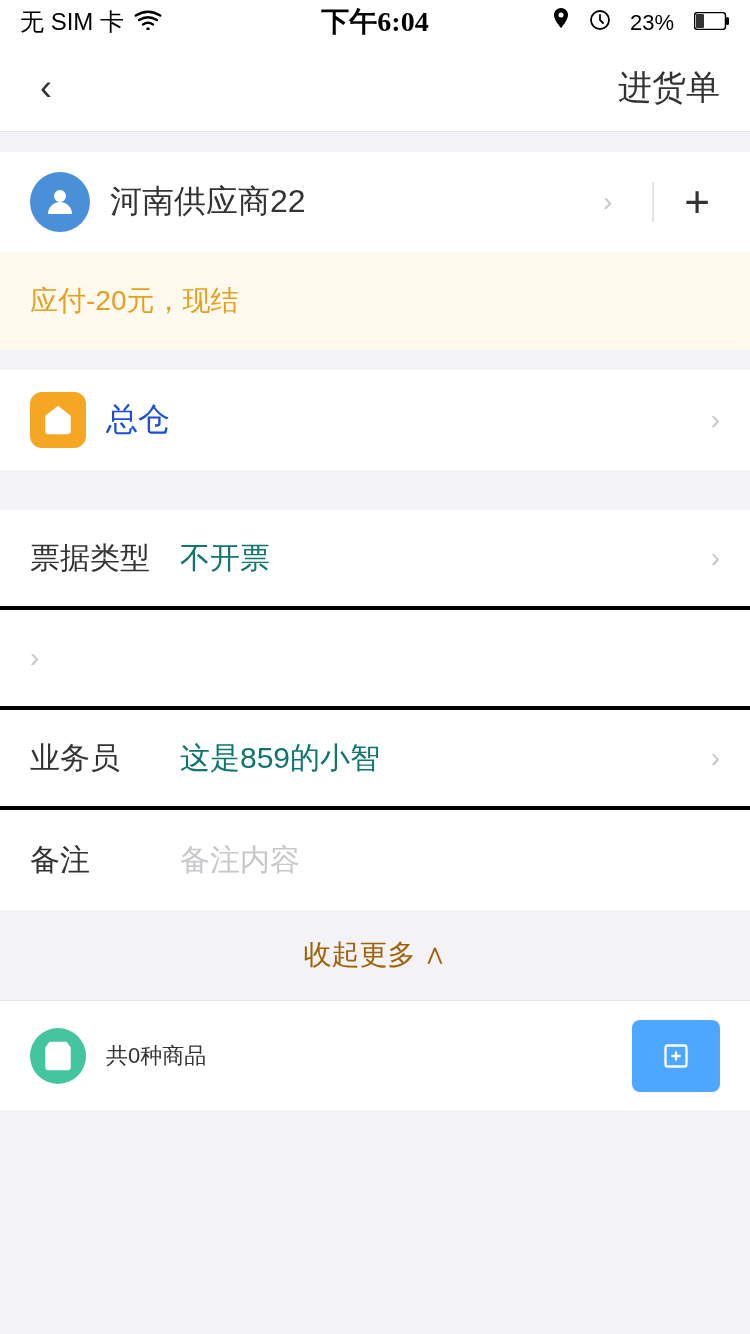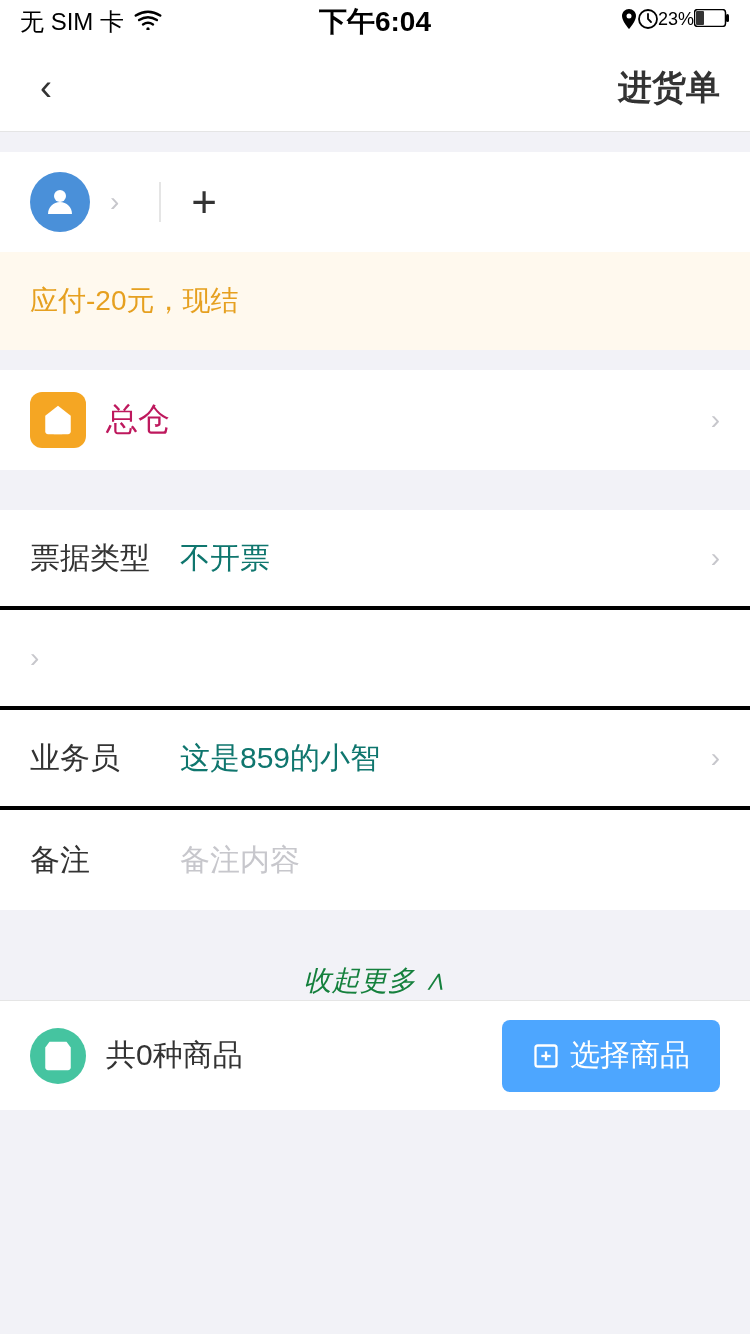--- a/index.html
+++ b/index.html
@@ -37,6 +37,7 @@
       transform: translateX(-50%);
       font-size: 28px;
       font-weight: 600;
+      font-family: Liberation Serif, serif;
     }
     .status-bar-right {
       display: flex;

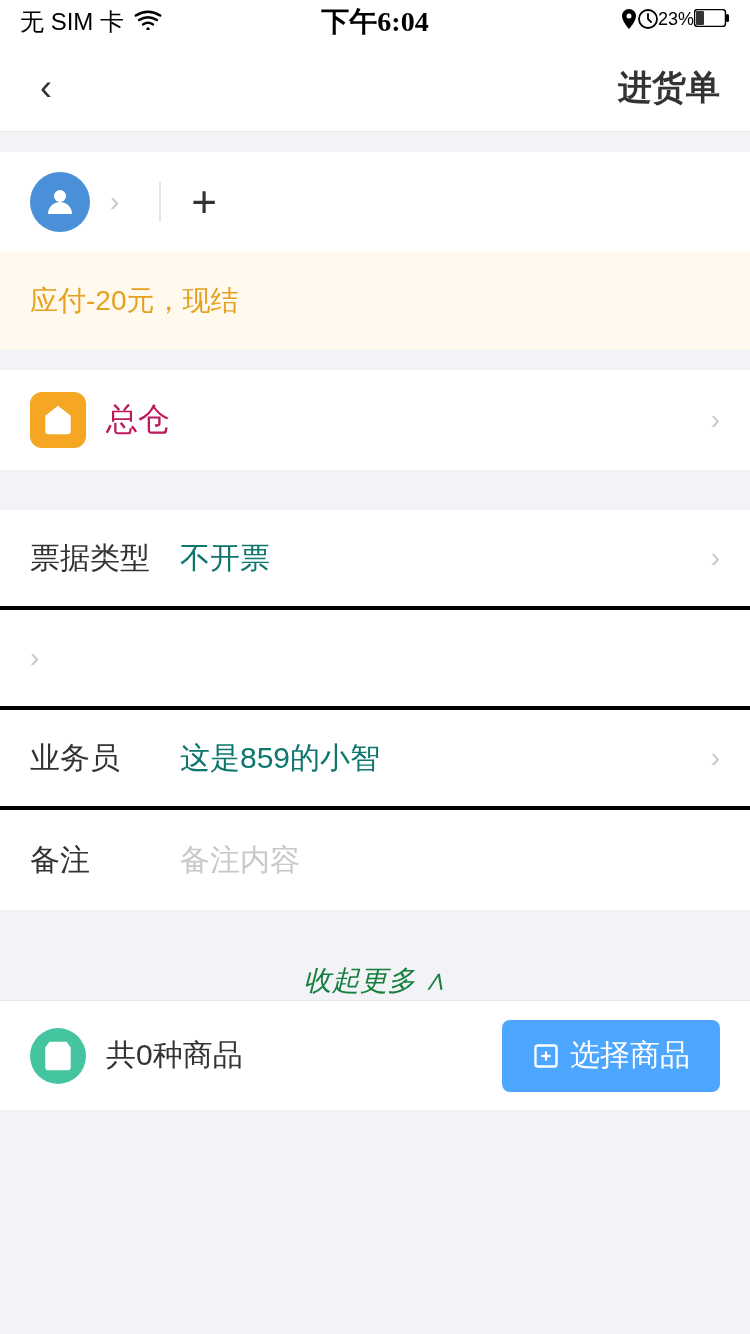--- a/index.html
+++ b/index.html
@@ -41,9 +41,9 @@
     }
     .status-bar-right {
       display: flex;
-      align-items: flex-start;
-      gap: 0;
-      font-size: 18px;
+      align-items: flex-end;
+      gap: 20px;
+      font-size: 22px;
     }
 
     

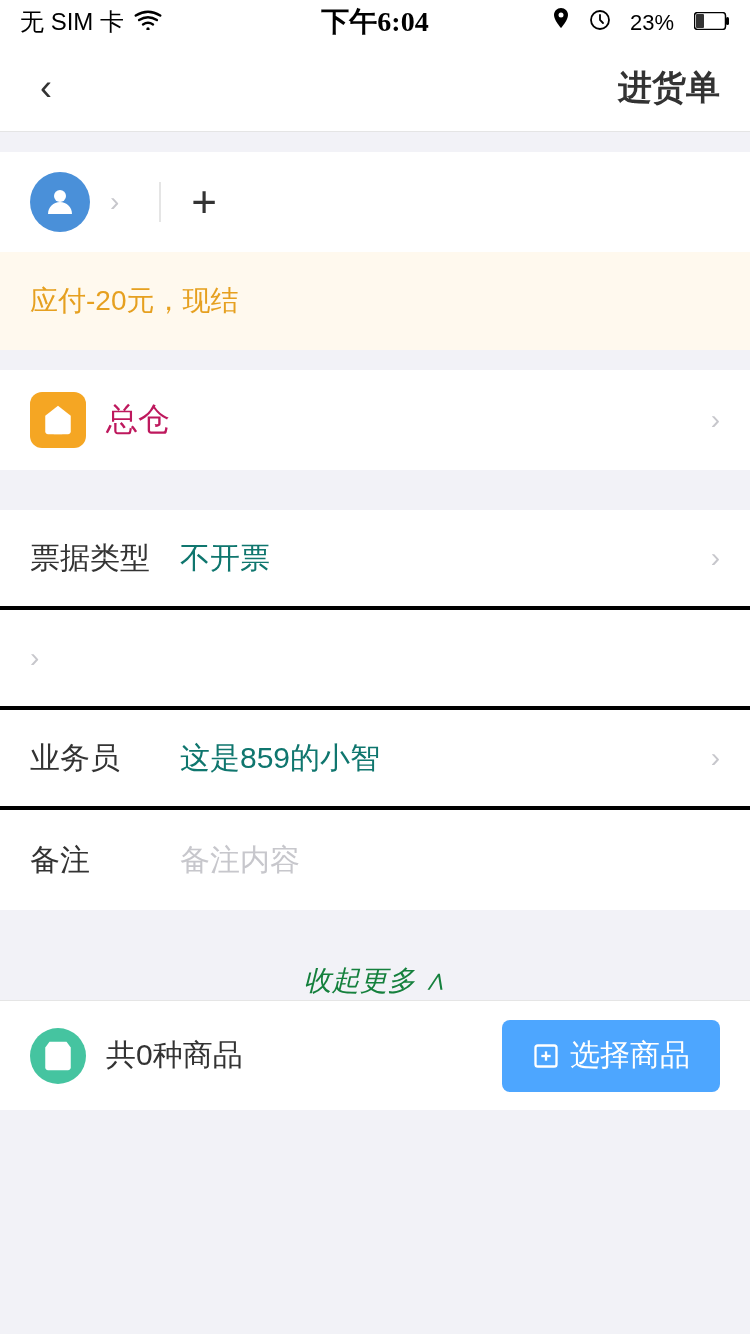--- a/index.html
+++ b/index.html
@@ -64,7 +64,7 @@
     }
     .nav-title {
       font-size: 34px;
-      font-weight: 700;
+      font-weight: 400;
       color: #333;
       text-align: center;
     }

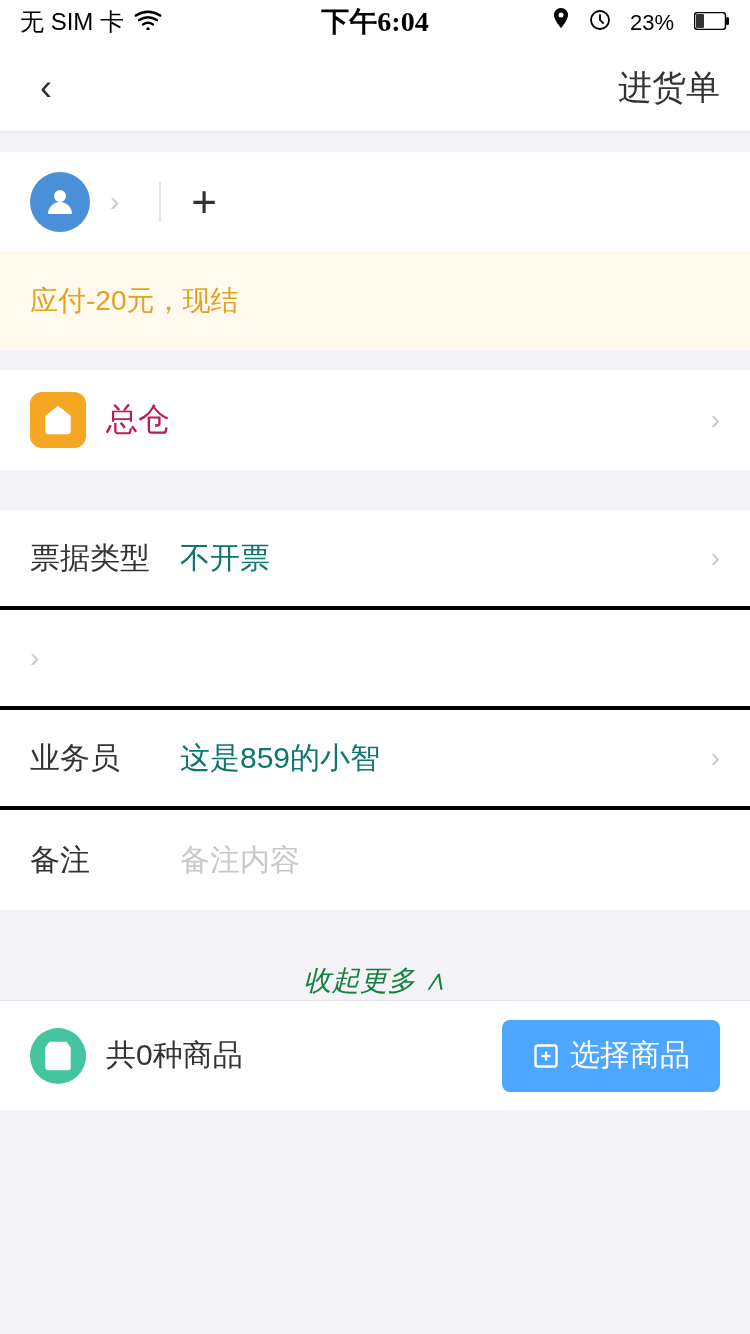--- a/index.html
+++ b/index.html
@@ -348,6 +348,7 @@
         <path d="M4 20c0-4.4 3.6-8 8-8s8 3.6 8 8"></path>
       </svg>
     </div>
+    <span class="supplier-name">河南供应商22</span>
     <span class="supplier-chevron">›</span>
     <div class="supplier-divider"></div>
     <span class="supplier-add">+</span>

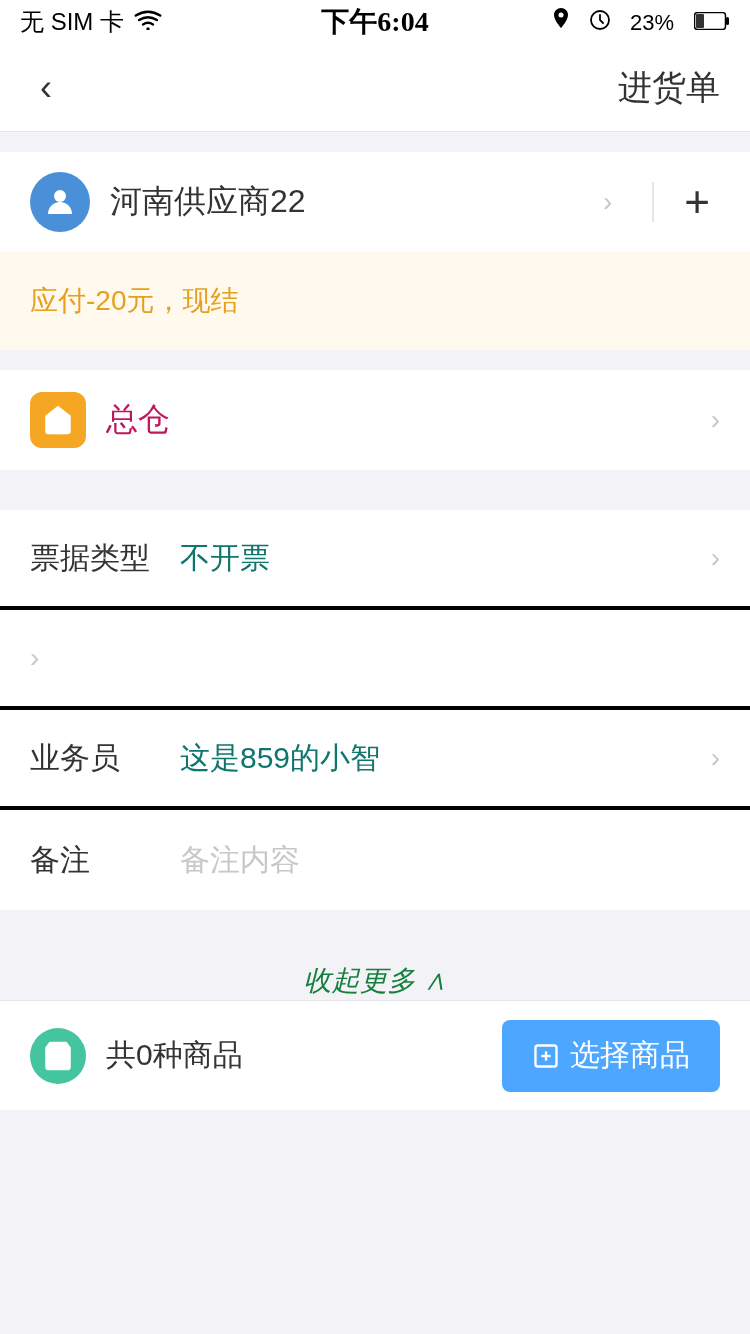--- a/index.html
+++ b/index.html
@@ -174,7 +174,7 @@
     .warehouse-name {
       flex: 1;
       font-size: 32px;
-      color: #be185d;
+      color: #1d4ed8;
     }
     .row-chevron {
       color: #c7c7cc;

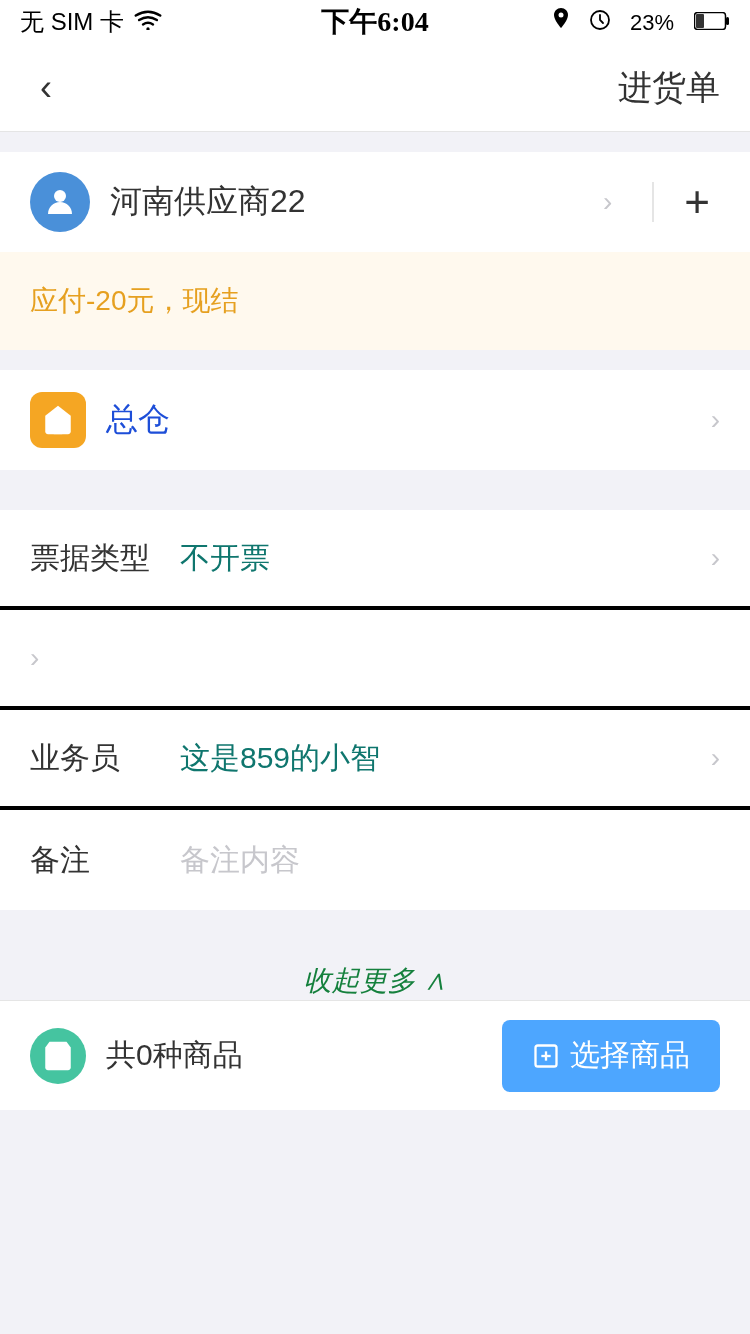--- a/index.html
+++ b/index.html
@@ -226,15 +226,14 @@
     
     .collapse-btn {
       display: flex;
-      align-items: flex-end;
+      align-items: center;
       justify-content: center;
       height: 90px;
       background: #f2f2f7;
       font-size: 28px;
-      color: #15803d;
+      color: #a16207;
       cursor: pointer;
       gap: 8px;
-      font-style: italic;
     }
 
     

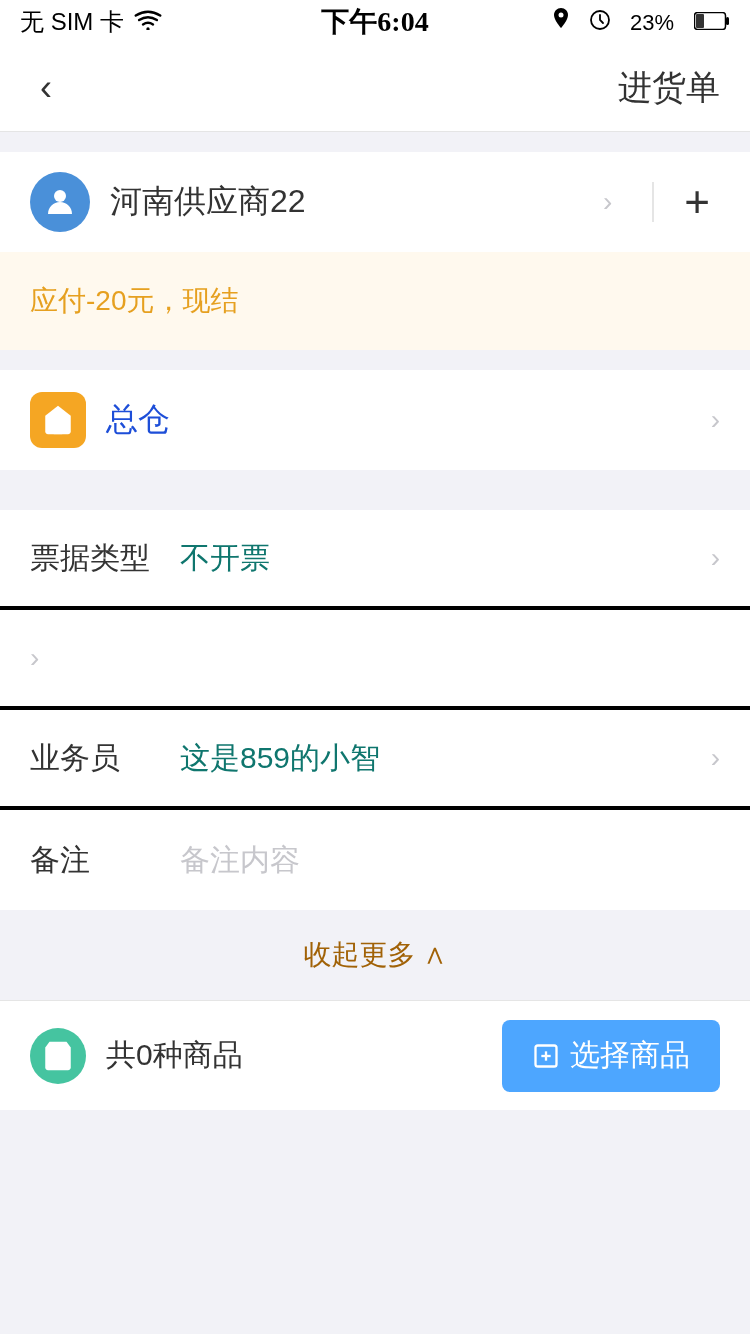--- a/index.html
+++ b/index.html
@@ -264,7 +264,7 @@
     }
     .product-count {
       flex: 1;
-      font-size: 30px;
+      font-size: 22px;
       color: #333;
     }
     .select-product-btn {

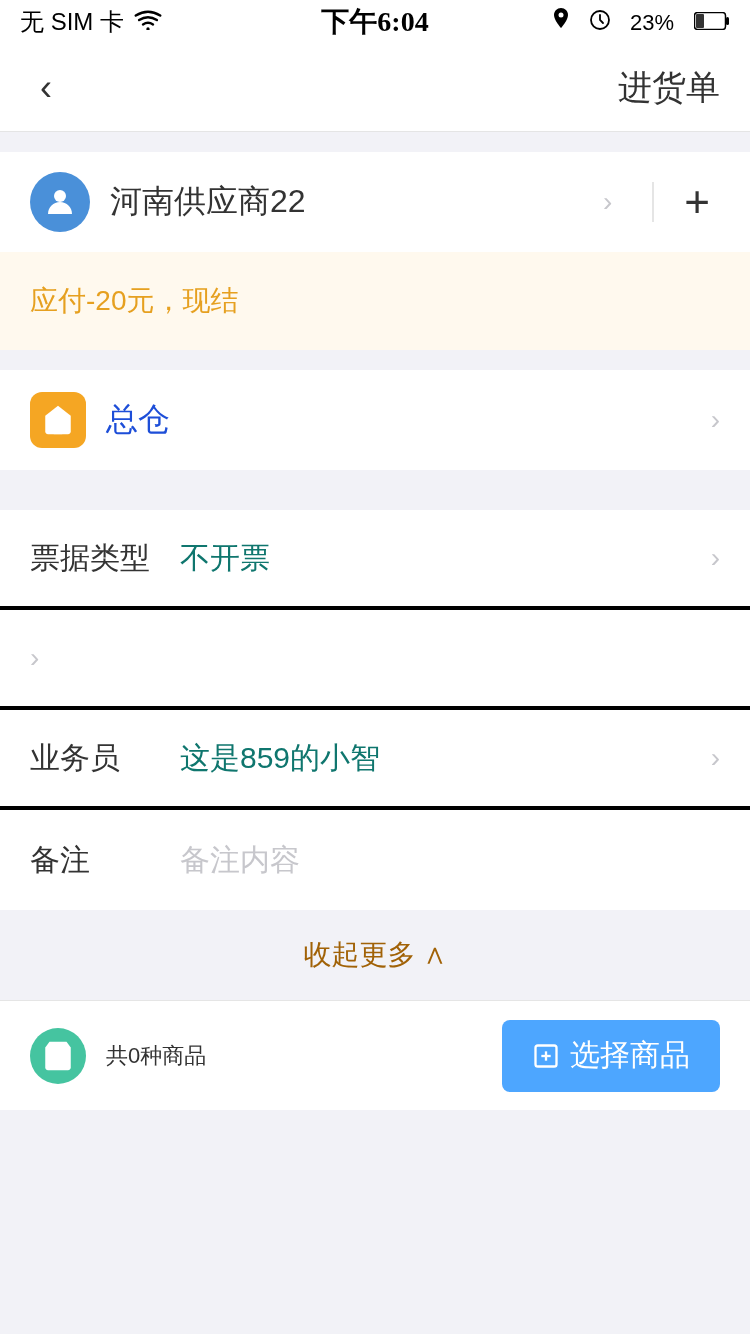--- a/index.html
+++ b/index.html
@@ -418,7 +418,6 @@
       <line x1="12" y1="8" x2="12" y2="16"></line>
       <line x1="8" y1="12" x2="16" y2="12"></line>
     </svg>
-    <span>选择商品</span>
   </button>
 </div>
 

